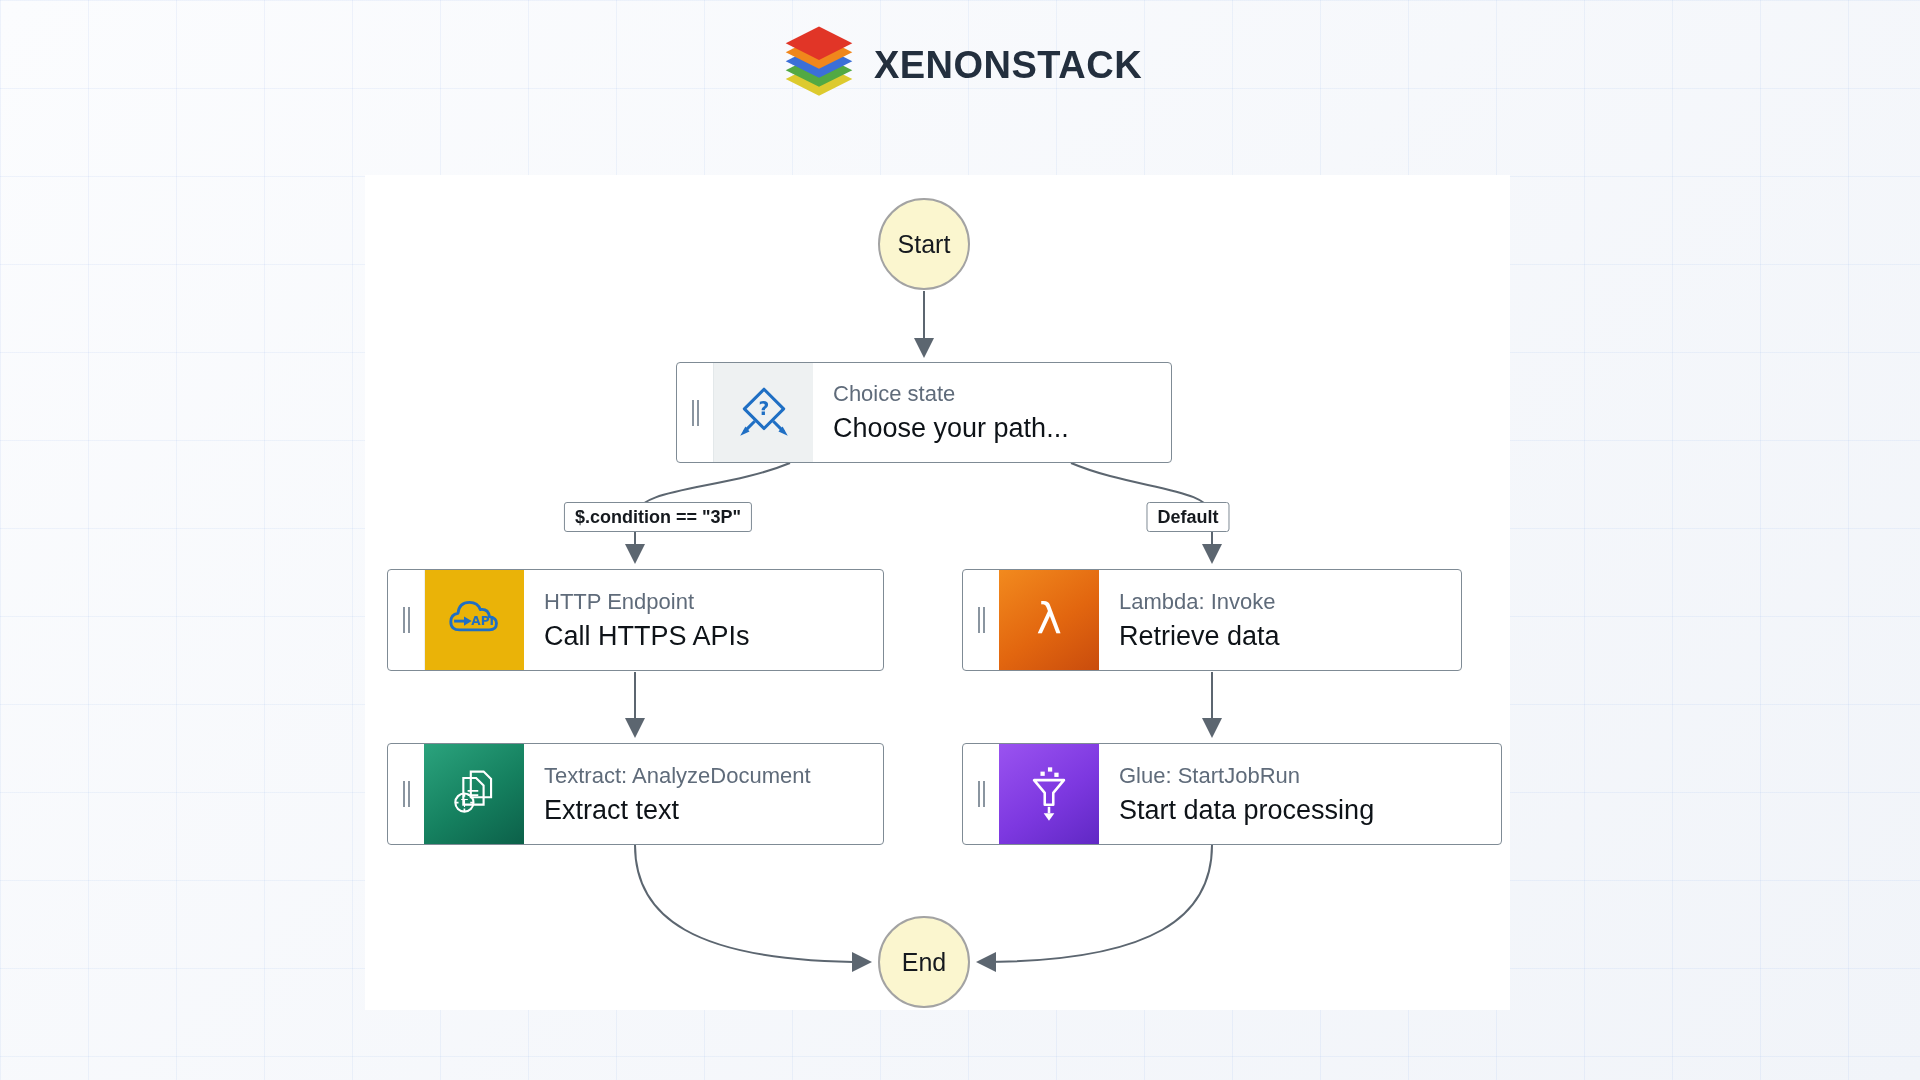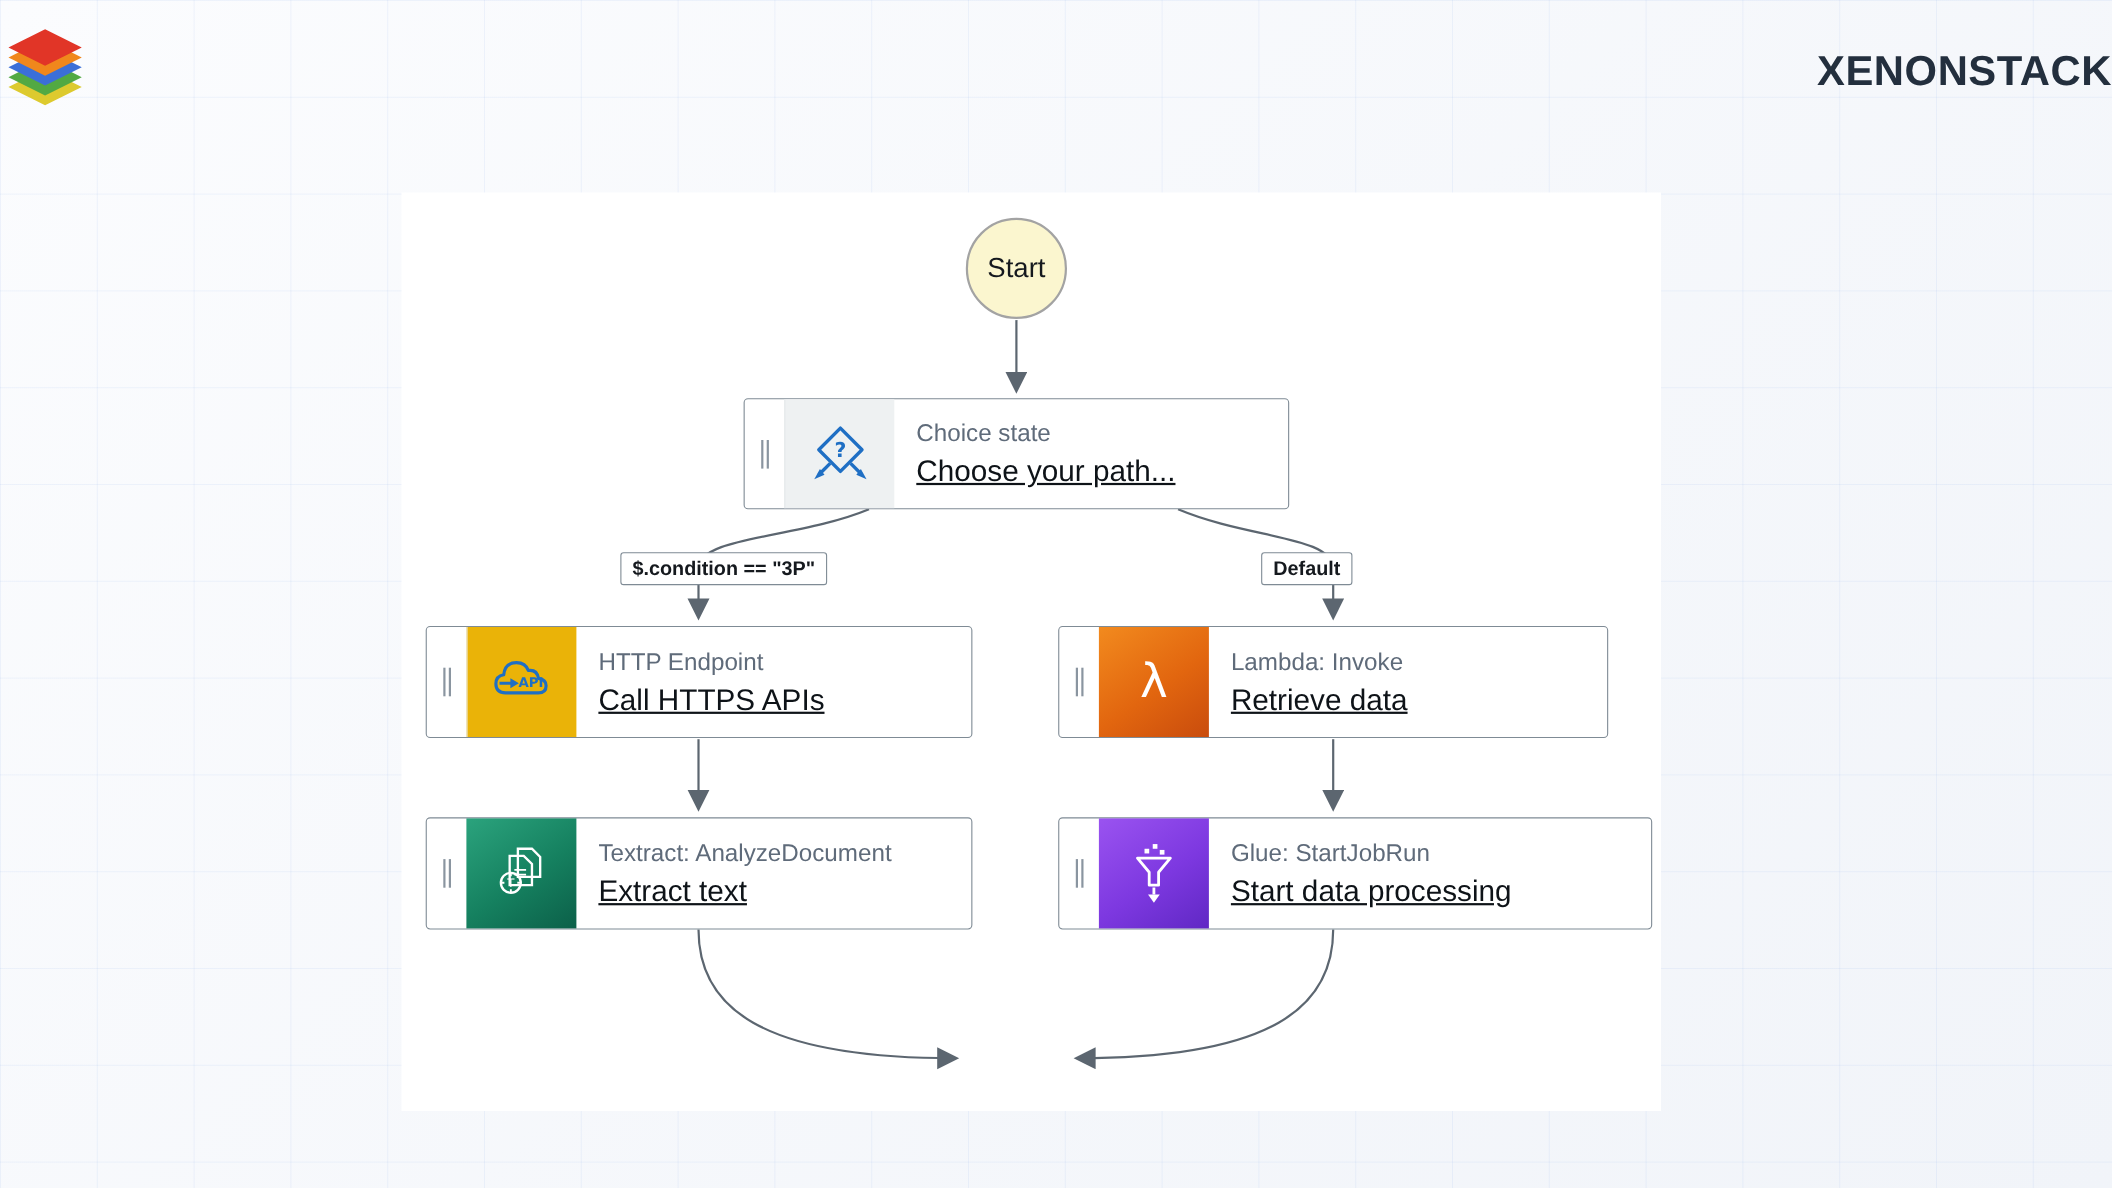--- a/index.html
+++ b/index.html
@@ -13,7 +13,7 @@
   }
 
   
-  .brand { position:absolute; top:24px; left:0; right:0; display:flex; align-items:center; justify-content:space-between; gap:14px; }
+  .brand { position:absolute; top:24px; left:0; right:0; display:flex; align-items:center; justify-content:center; gap:14px; }
   .brand-text { font-size:38px; font-weight:700; color:#232f3e; letter-spacing:0.5px; }
 
   

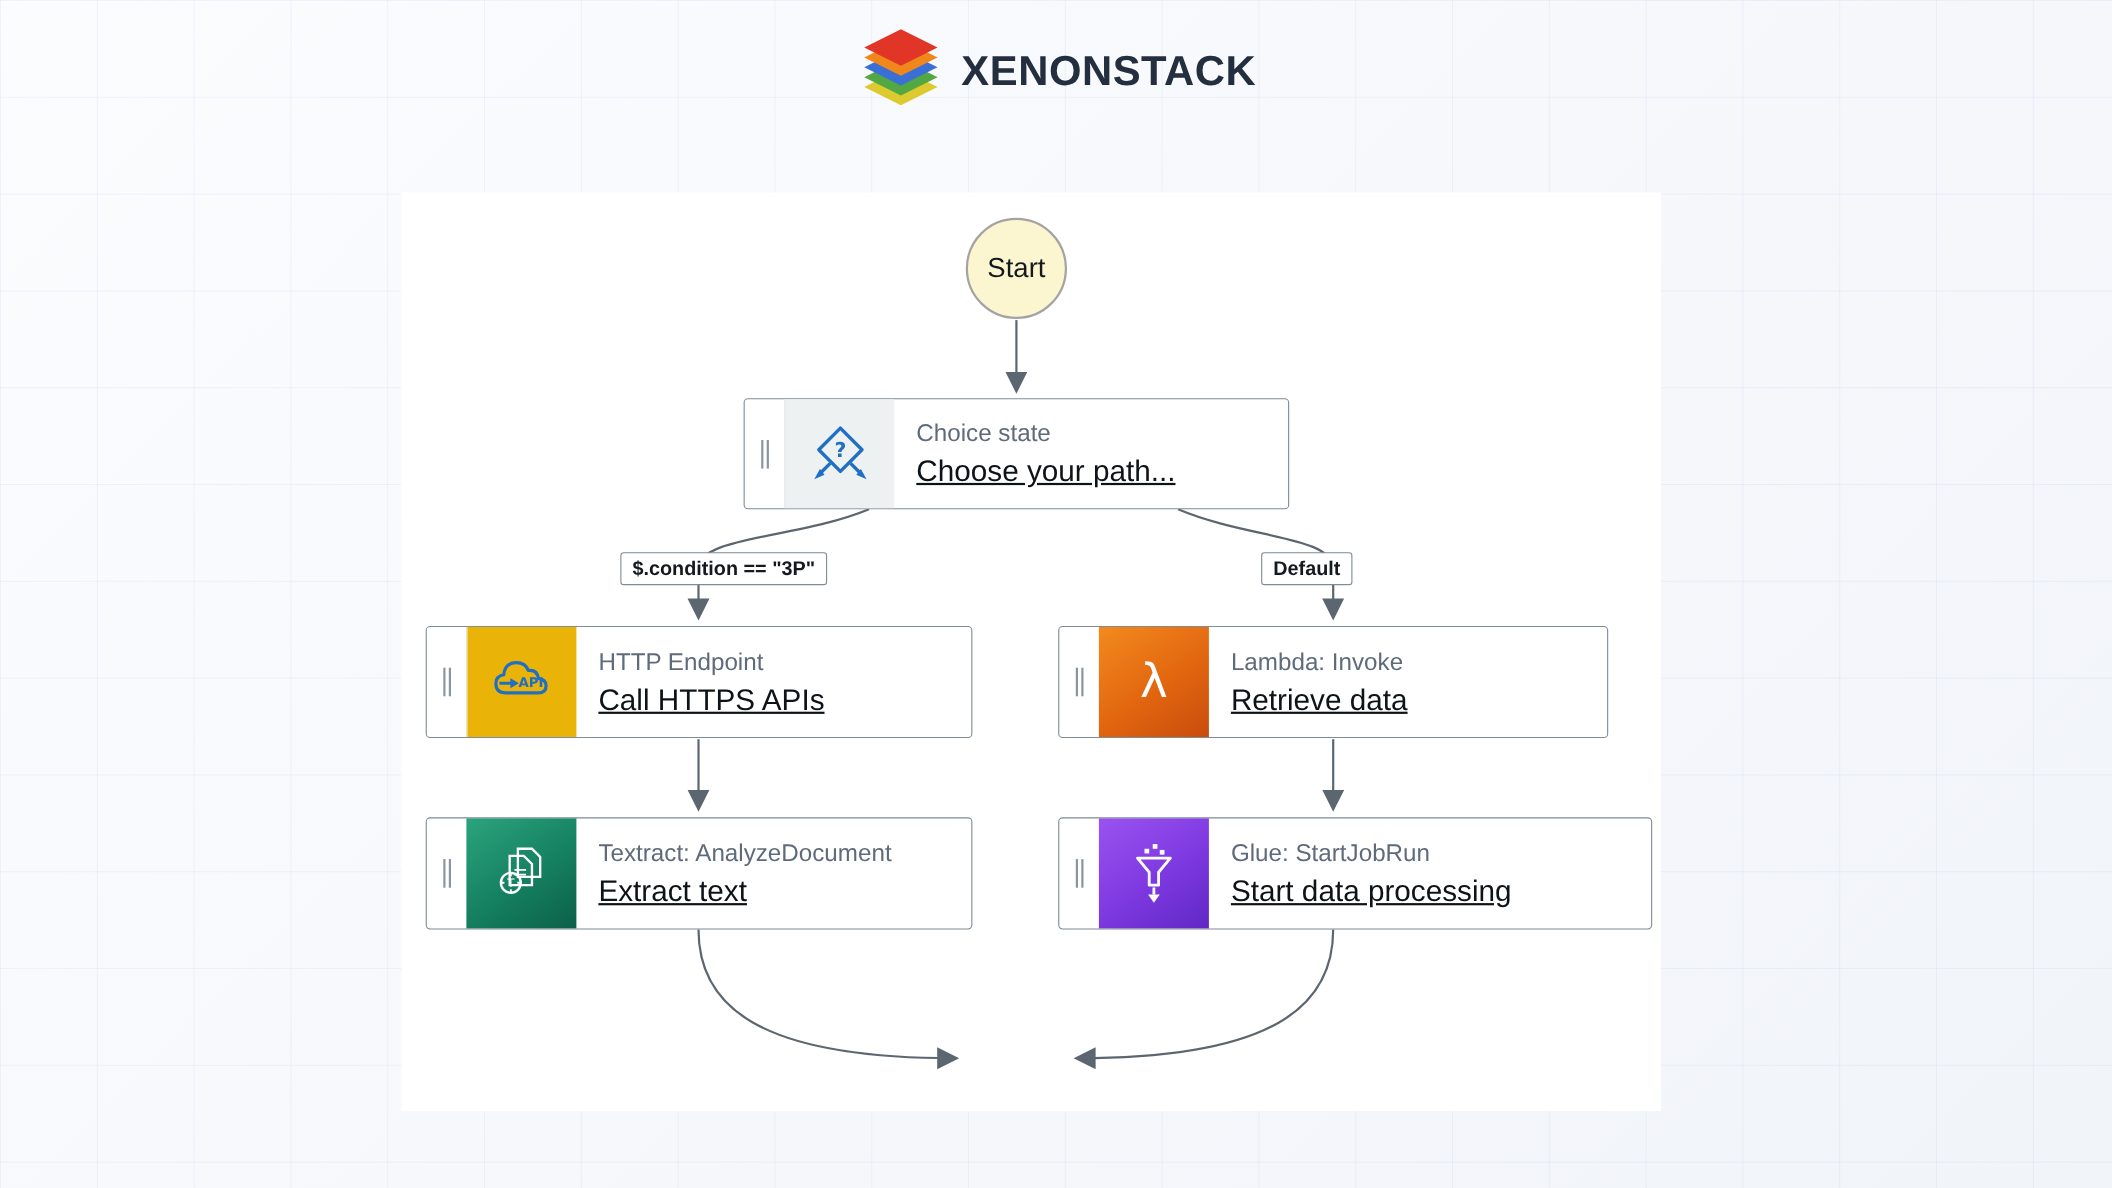--- a/index.html
+++ b/index.html
@@ -53,7 +53,7 @@
 
   .texts { display:flex; flex-direction:column; justify-content:center; gap:6px; padding-left:20px; overflow:hidden; }
   .title    { font-size:22px; color:#5f6b7a; }
-  .subtitle { font-size:27px; color:#0e1318;text-decoration:underline; }
+  .subtitle { font-size:27px; color:#0e1318; }
 
   
   .edge-label {

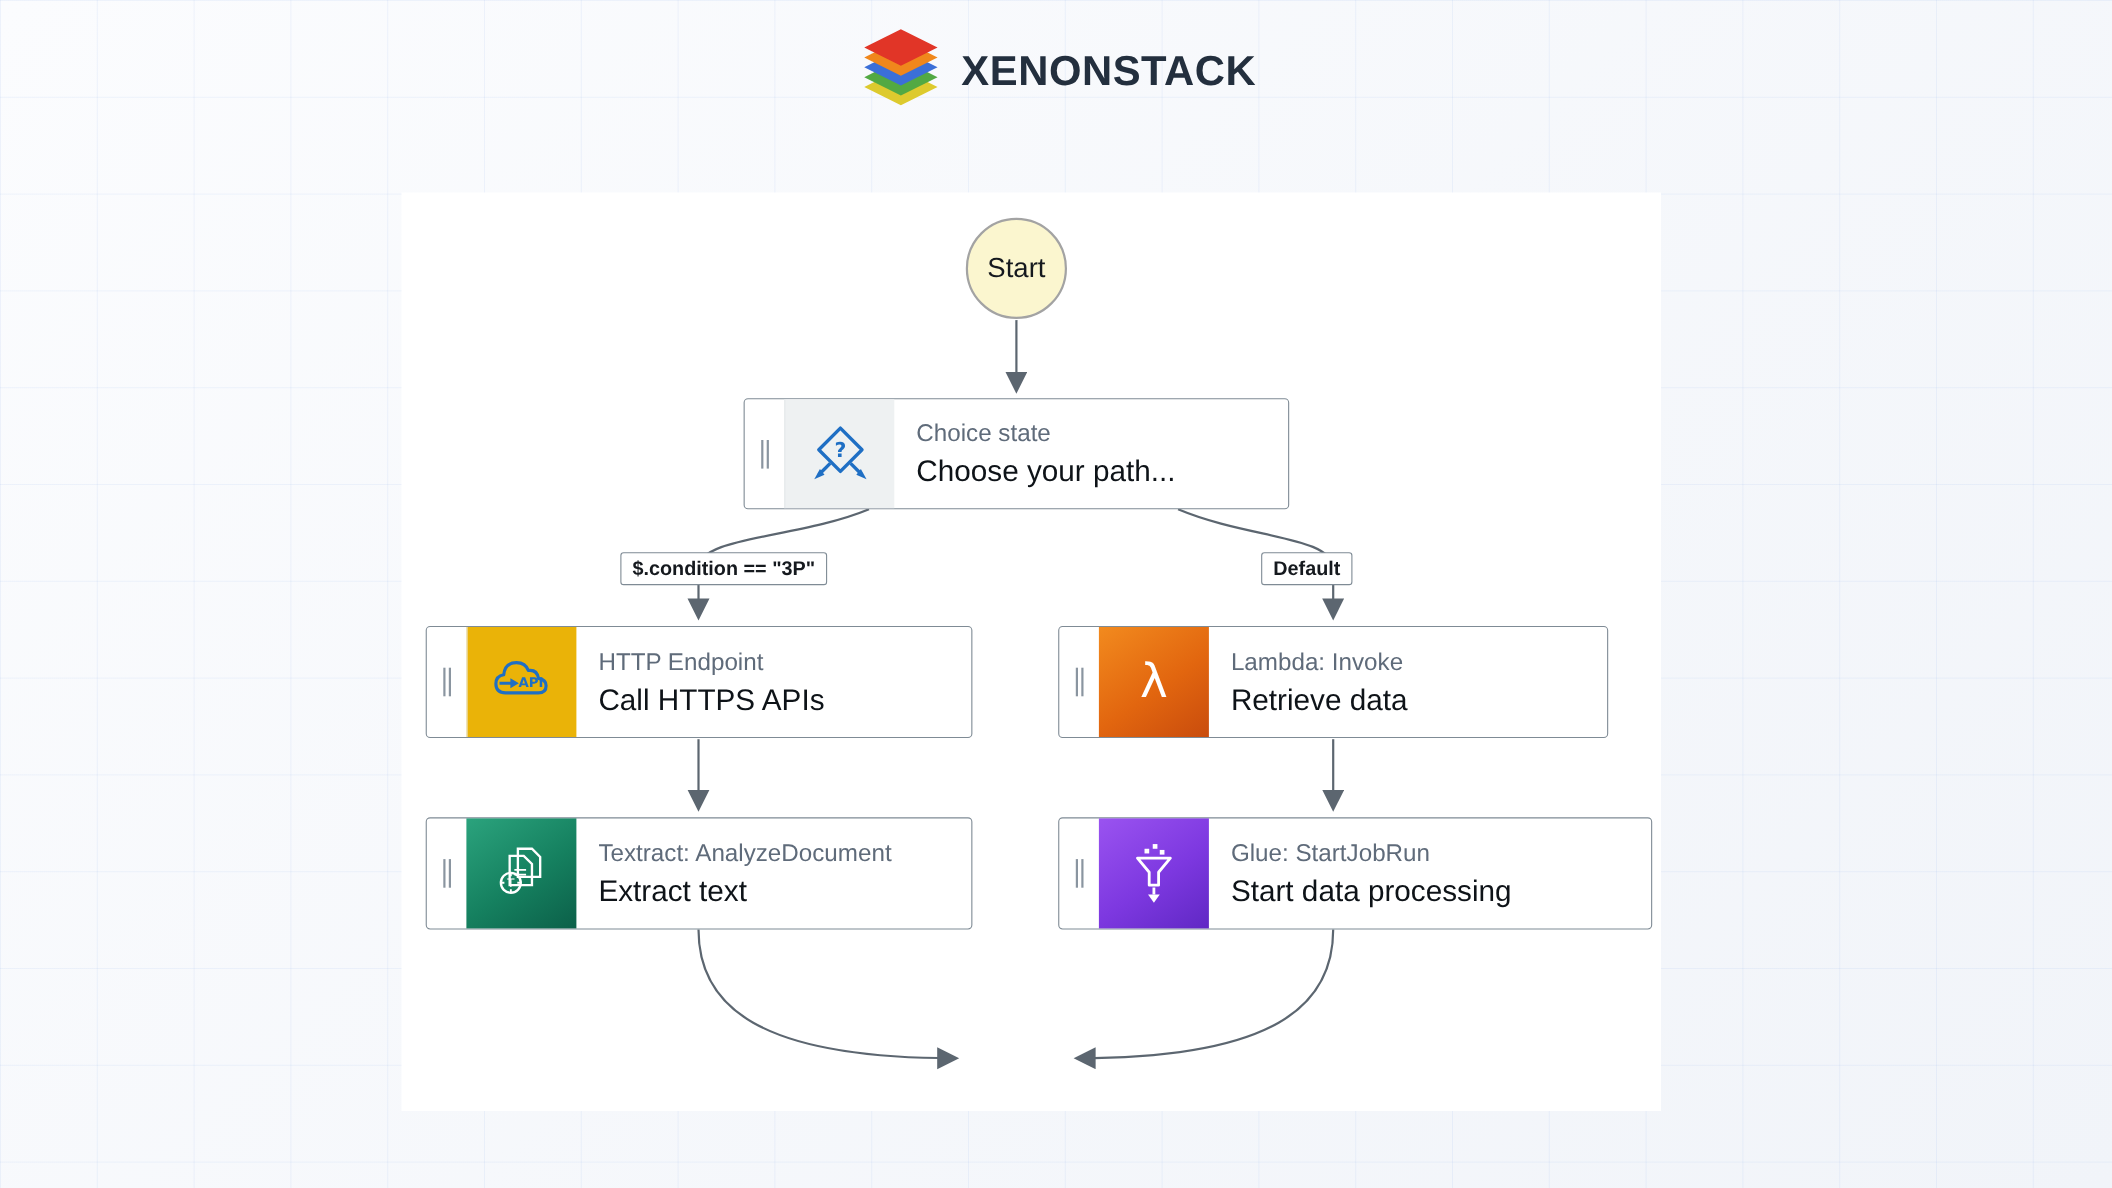--- a/index.html
+++ b/index.html
@@ -207,6 +207,9 @@
       </div>
     </div>
 
+    <div class="terminal end">
+      <span>End</span>
+    </div>
 
   </div>
 </div>

